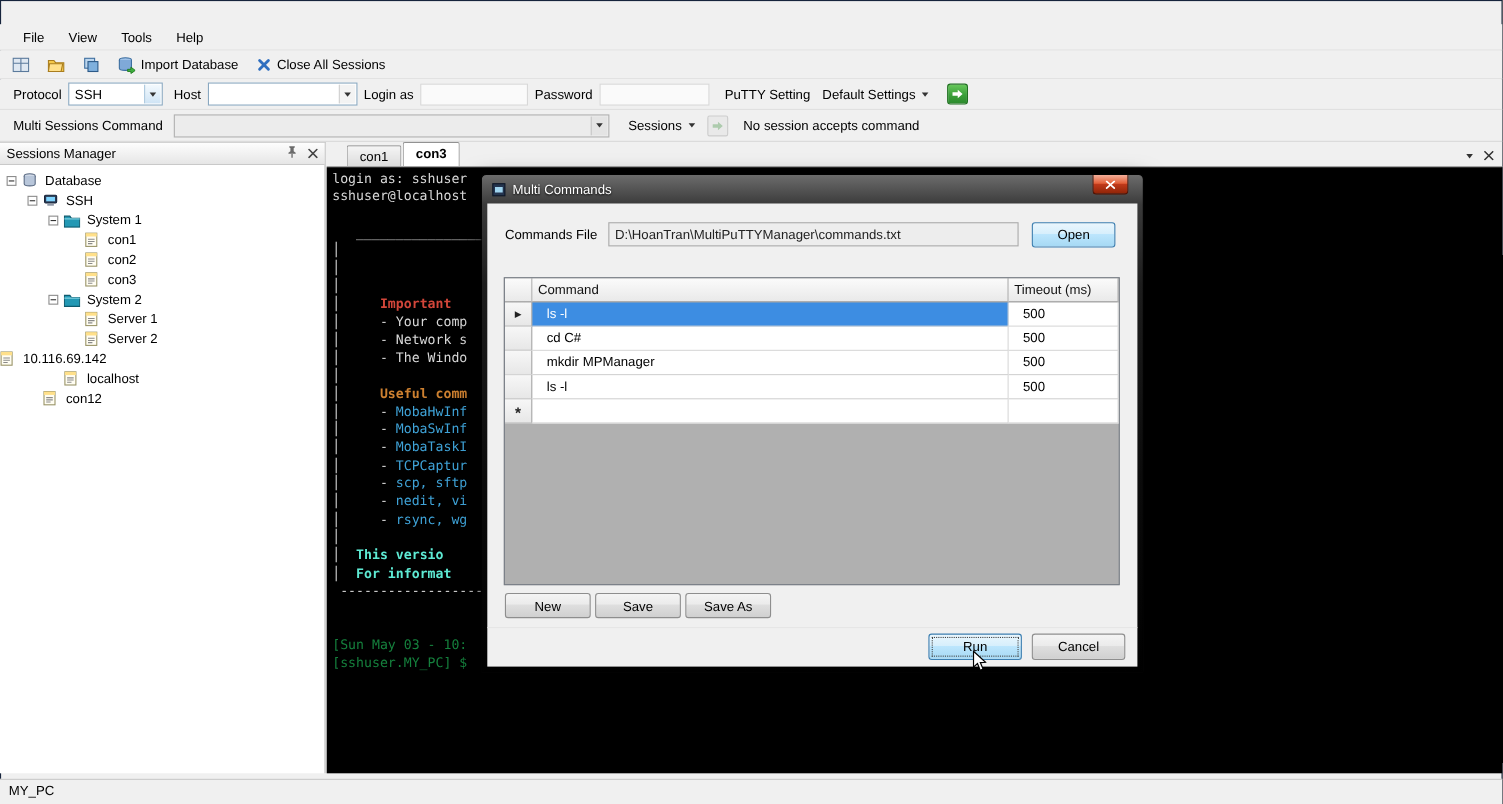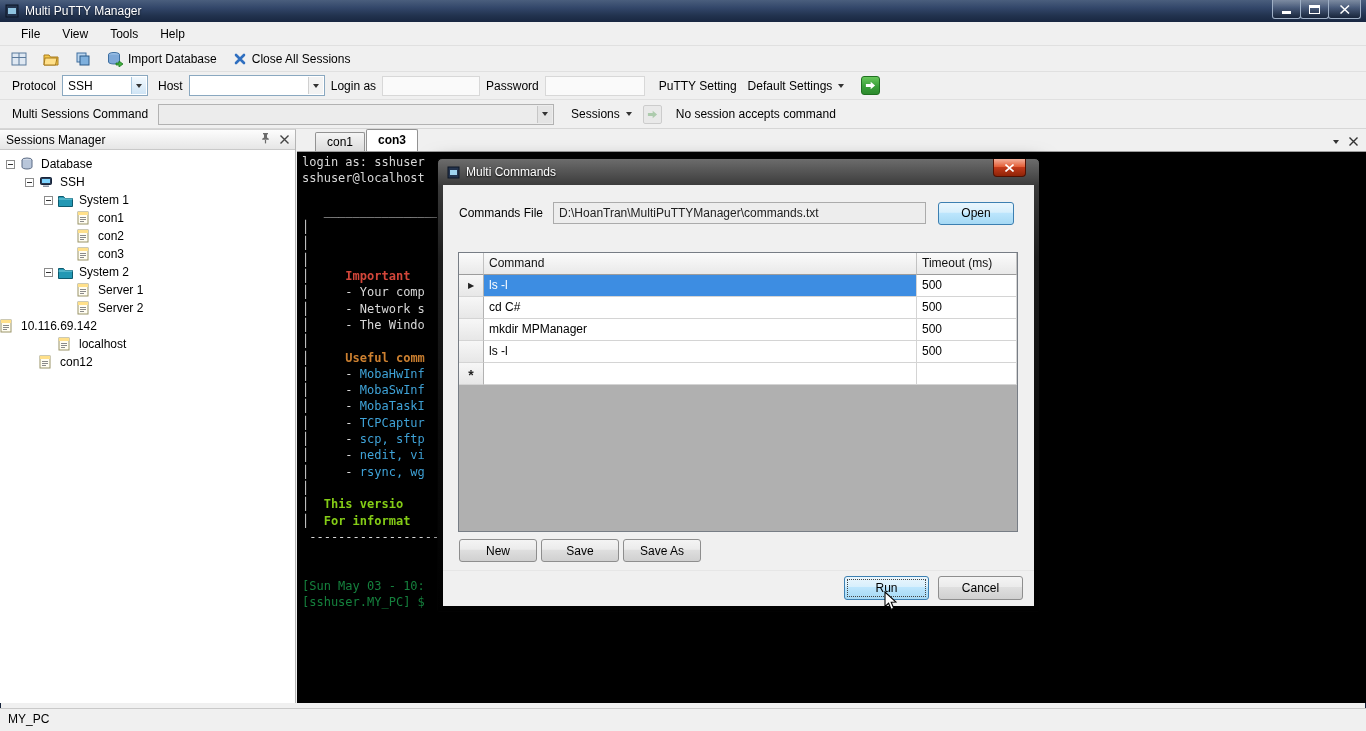--- a/index.html
+++ b/index.html
@@ -133,33 +133,6 @@
 
 <div class="screen">
 
-  <div class="titlebar">
-    <span class="app-icon">
-      <svg width="14" height="14">
-          <rect x="1" y="1" width="12" height="12" fill="#24344e" stroke="#0d1626"></rect>
-          <rect x="3" y="4" width="8" height="6" fill="#8fc3e0"></rect>
-        </svg>
-    </span>
-    <span class="title-text">Multi PuTTY Manager</span>
-    <div class="caption-btns">
-      <div class="cap-btn">
-        <svg width="10" height="9">
-            <rect x="0" y="6" width="9" height="3" fill="#fff"></rect>
-          </svg>
-      </div>
-      <div class="cap-btn">
-        <svg width="11" height="9">
-            <rect x="0.5" y="0.5" width="10" height="8" fill="none" stroke="#fff"></rect>
-            <rect x="0.5" y="0.5" width="10" height="2.5" fill="#fff"></rect>
-          </svg>
-      </div>
-      <div class="cap-btn close">
-        <svg width="10" height="9">
-            <path d="M0.5 0.5L9 8.5M9 0.5L0.5 8.5" stroke="#fff" stroke-width="1.5"></path>
-          </svg>
-      </div>
-    </div>
-  </div>
 
   <div class="menubar" id="menu-items">
       <div class="menu-item">File</div>

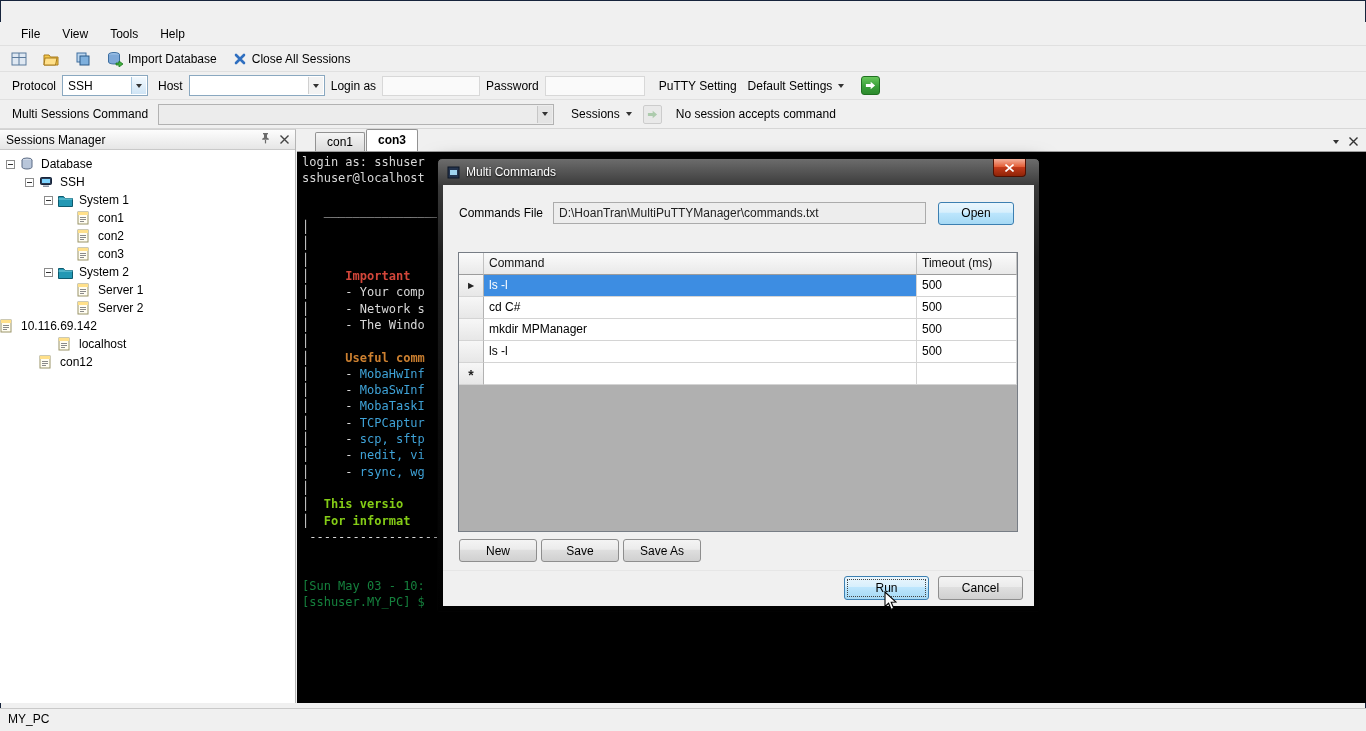--- a/index.html
+++ b/index.html
@@ -112,7 +112,7 @@
   .gh.cmdc { width:433px; }
   .gh.tmoc { flex:1; }
   .grow { display:flex; height:22px; }
-  .cell { border-right:1px solid #d4d4d4; border-bottom:1px solid #d4d4d4; line-height:21px; padding-left:5px; background:#fff; }
+  .cell { border-right:1px solid #d4d4d4; border-bottom:1px solid #d4d4d4; line-height:21px; padding-left:13px; background:#fff; }
   .cell.selector { width:25px; padding:0; text-align:center; background:linear-gradient(#f7f7f7,#e7e7e7);
     border-right:1px solid #b2b2b2; color:#222; font-size:8px; line-height:22px; }
   .cell.selector.star { font-size:14px; font-weight:bold; line-height:24px; }

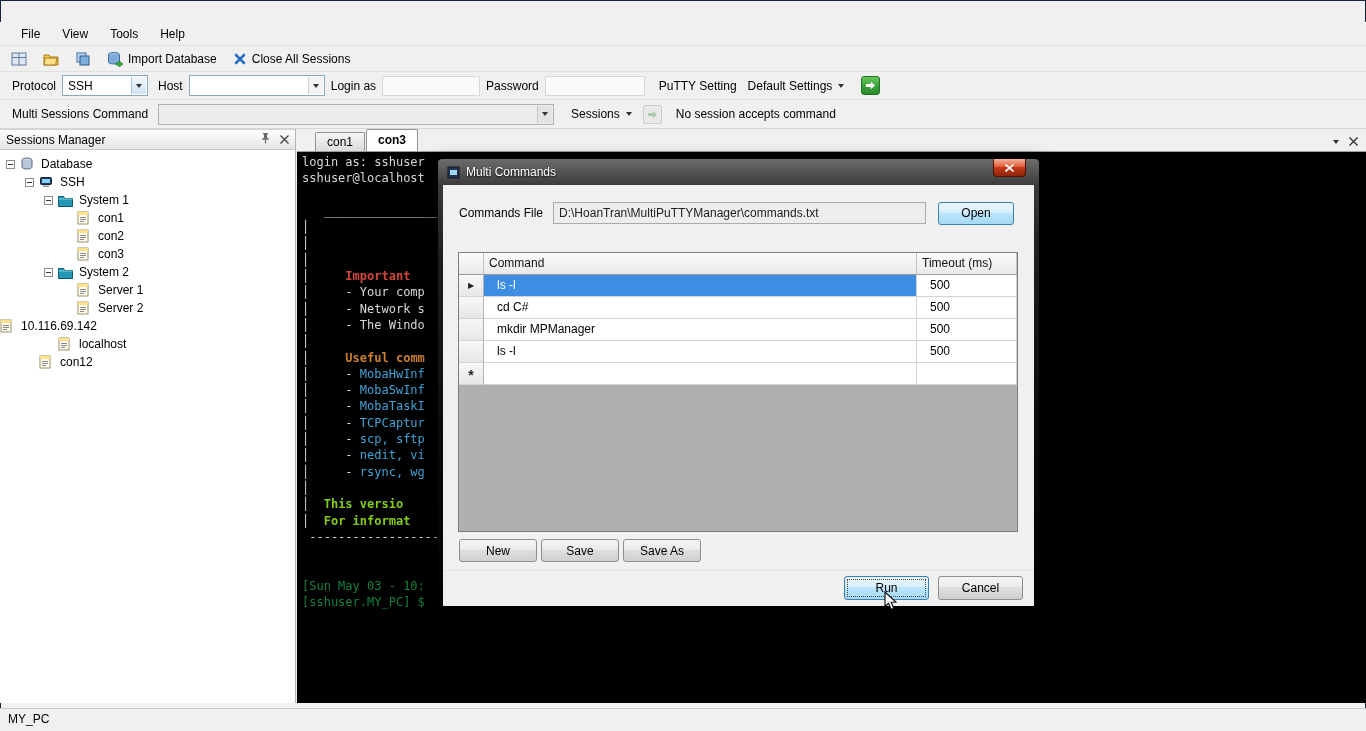--- a/index.html
+++ b/index.html
@@ -74,7 +74,7 @@
   .c-red { color:#d2463a; font-weight:bold; }
   .c-orange { color:#cd8030; font-weight:bold; }
   .c-cyan { color:#3fa3d8; font-weight:normal; }
-  .c-yellow { color:#84cc16; font-weight:bold; }
+  .c-yellow { color:#5eead4; font-weight:bold; }
   .c-green { color:#15803d; }
 
   

